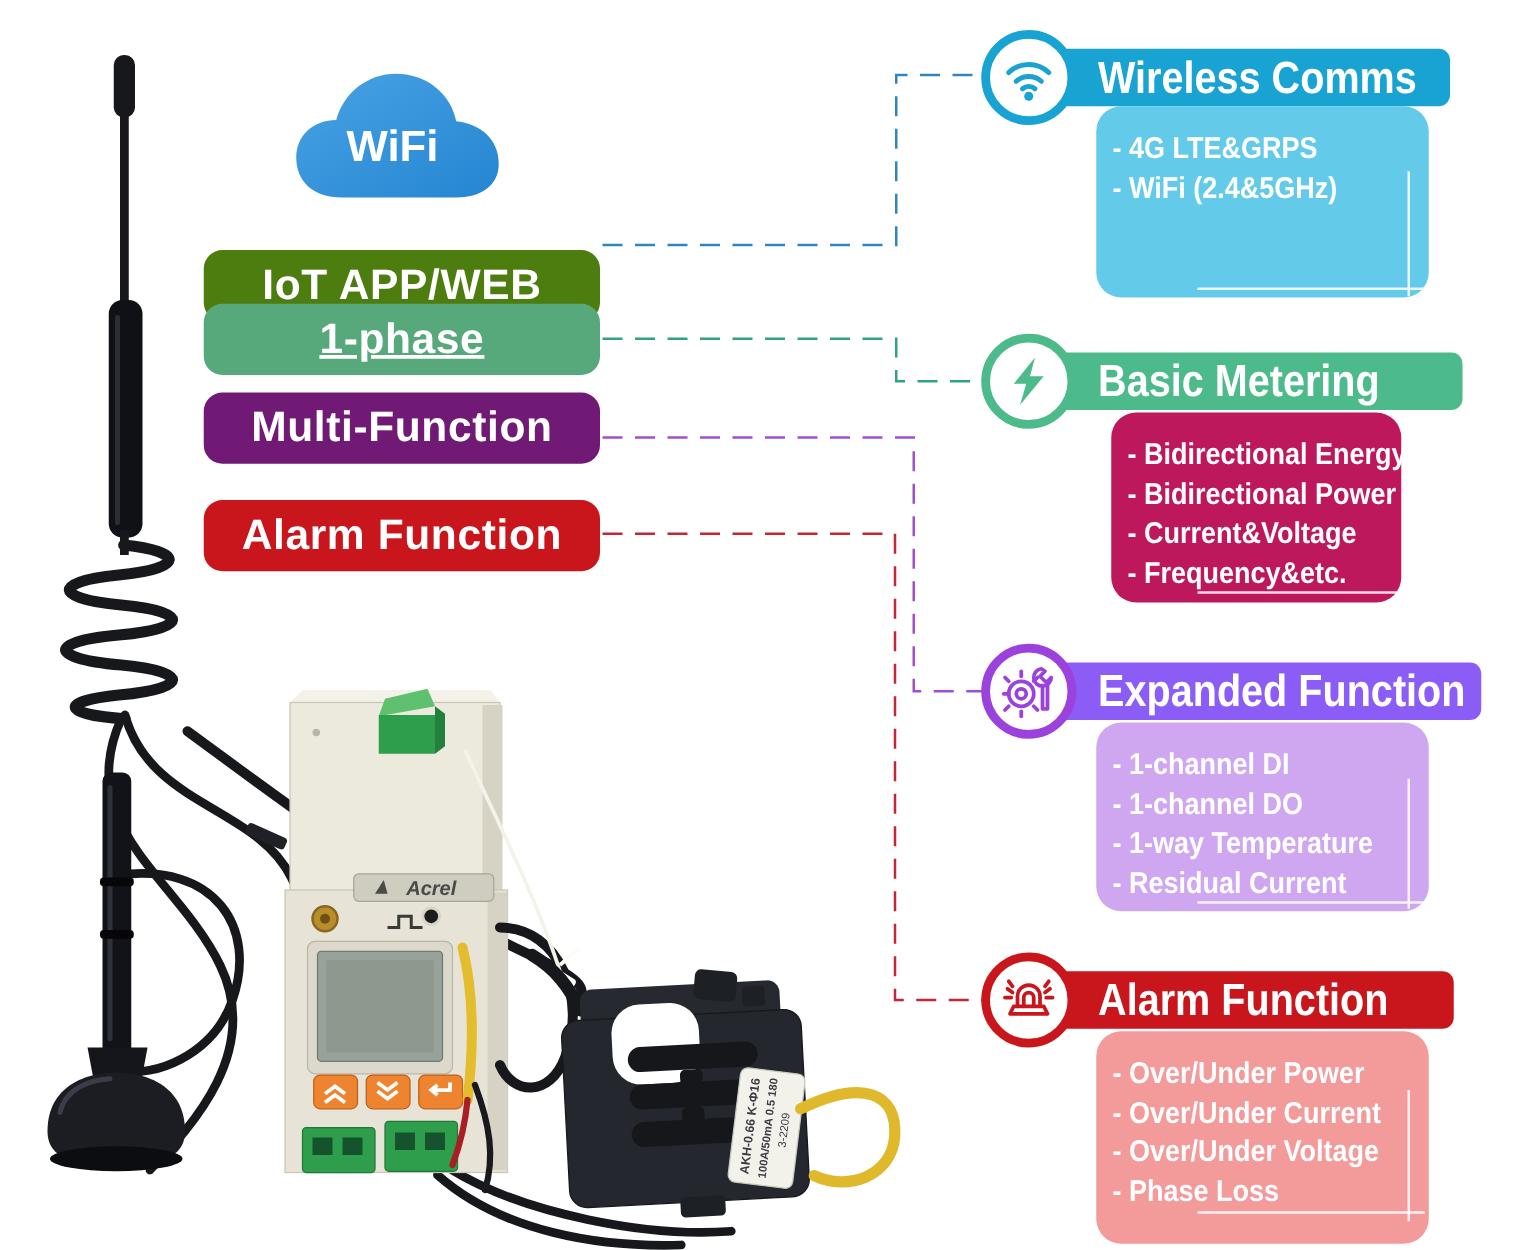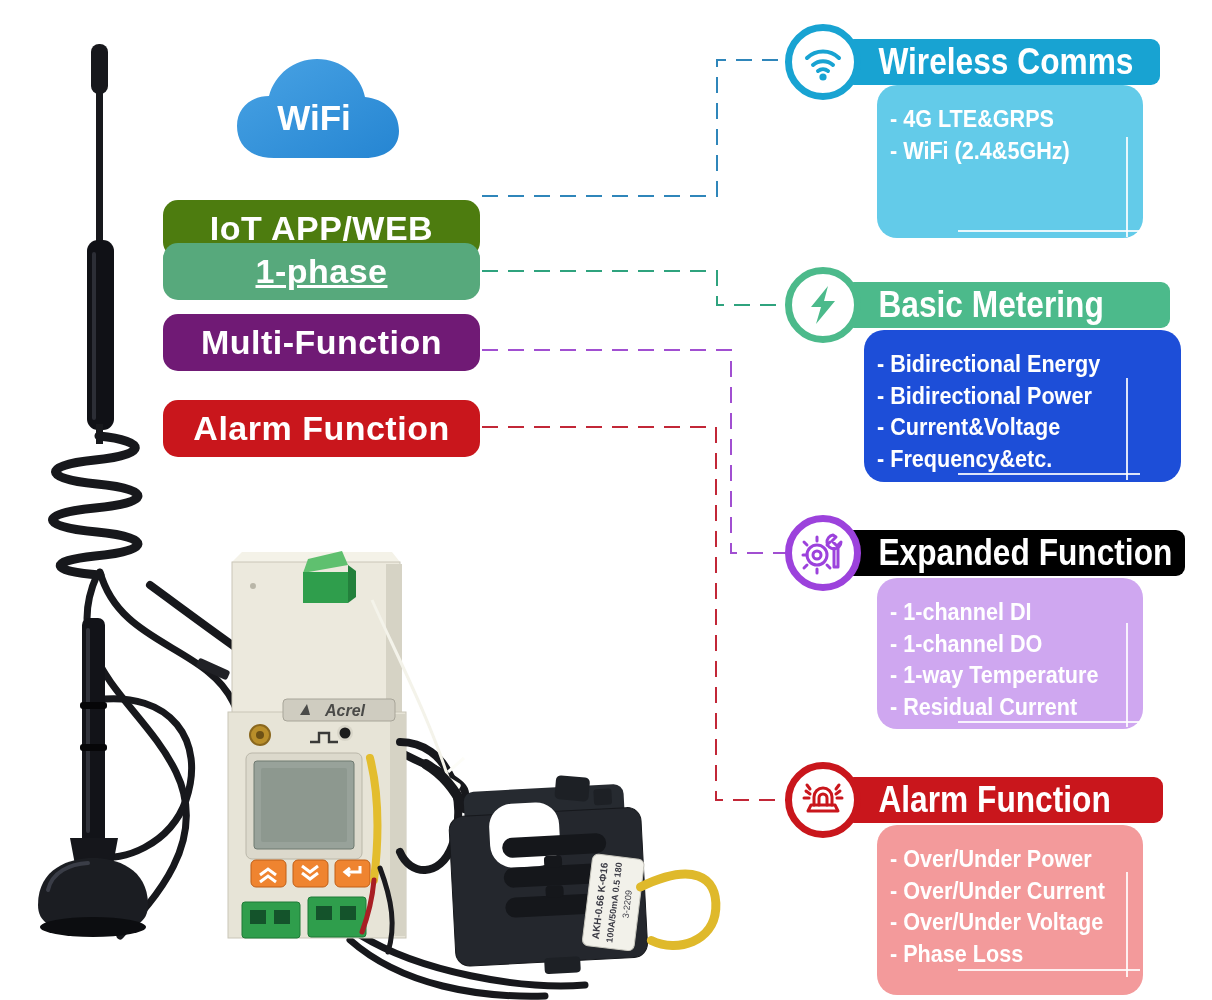--- a/index.html
+++ b/index.html
@@ -33,7 +33,7 @@
   #c1-bod{left:877px;top:85px;width:266px;height:153px;background:#63cbe9;}
   #c1-icon{top:24px;border:7px solid #18a3d2;}
   #c2-hdr{left:845px;top:282px;width:325px;background:#4cba8b;}
-  #c2-bod{left:864px;top:330px;width:317px;height:152px;background:#1d4ed8;}
+  #c2-bod{left:889px;top:330px;width:232px;height:152px;background:#be185d;}
   #c2-icon{top:267px;border:7px solid #4cba8b;}
   #c3-hdr{left:845px;top:530px;width:340px;background:#000000;}
   #c3-bod{left:877px;top:578px;width:266px;height:151px;background:#cfa7f0;}

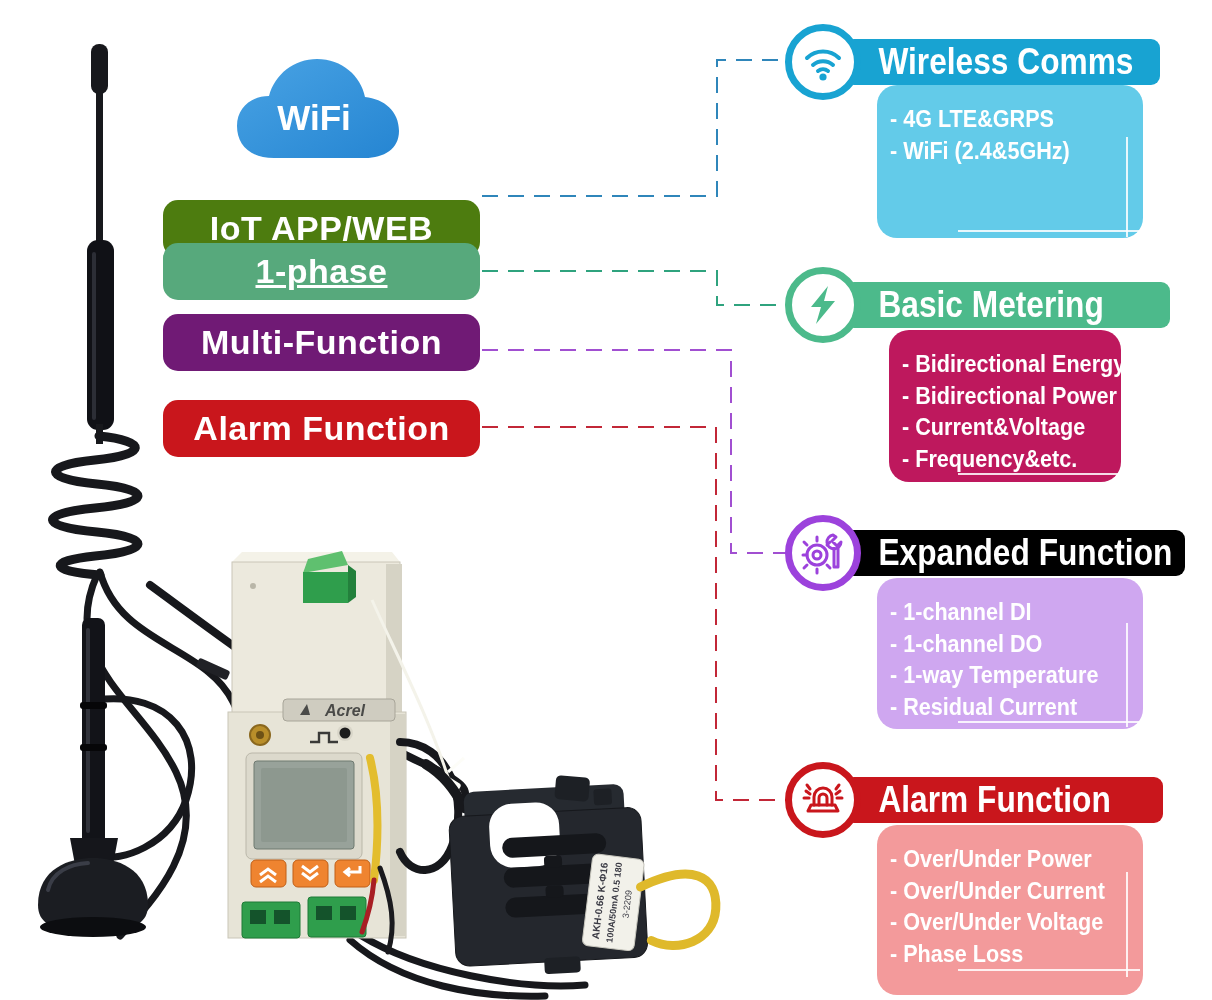--- a/index.html
+++ b/index.html
@@ -35,7 +35,7 @@
   #c2-hdr{left:845px;top:282px;width:325px;background:#4cba8b;}
   #c2-bod{left:889px;top:330px;width:232px;height:152px;background:#be185d;}
   #c2-icon{top:267px;border:7px solid #4cba8b;}
-  #c3-hdr{left:845px;top:530px;width:340px;background:#000000;}
+  #c3-hdr{left:845px;top:530px;width:340px;background:#8b5cf6;}
   #c3-bod{left:877px;top:578px;width:266px;height:151px;background:#cfa7f0;}
   #c3-icon{top:515px;border:7px solid #9c42dc;}
   #c4-hdr{left:845px;top:777px;width:318px;background:#c9161c;}

